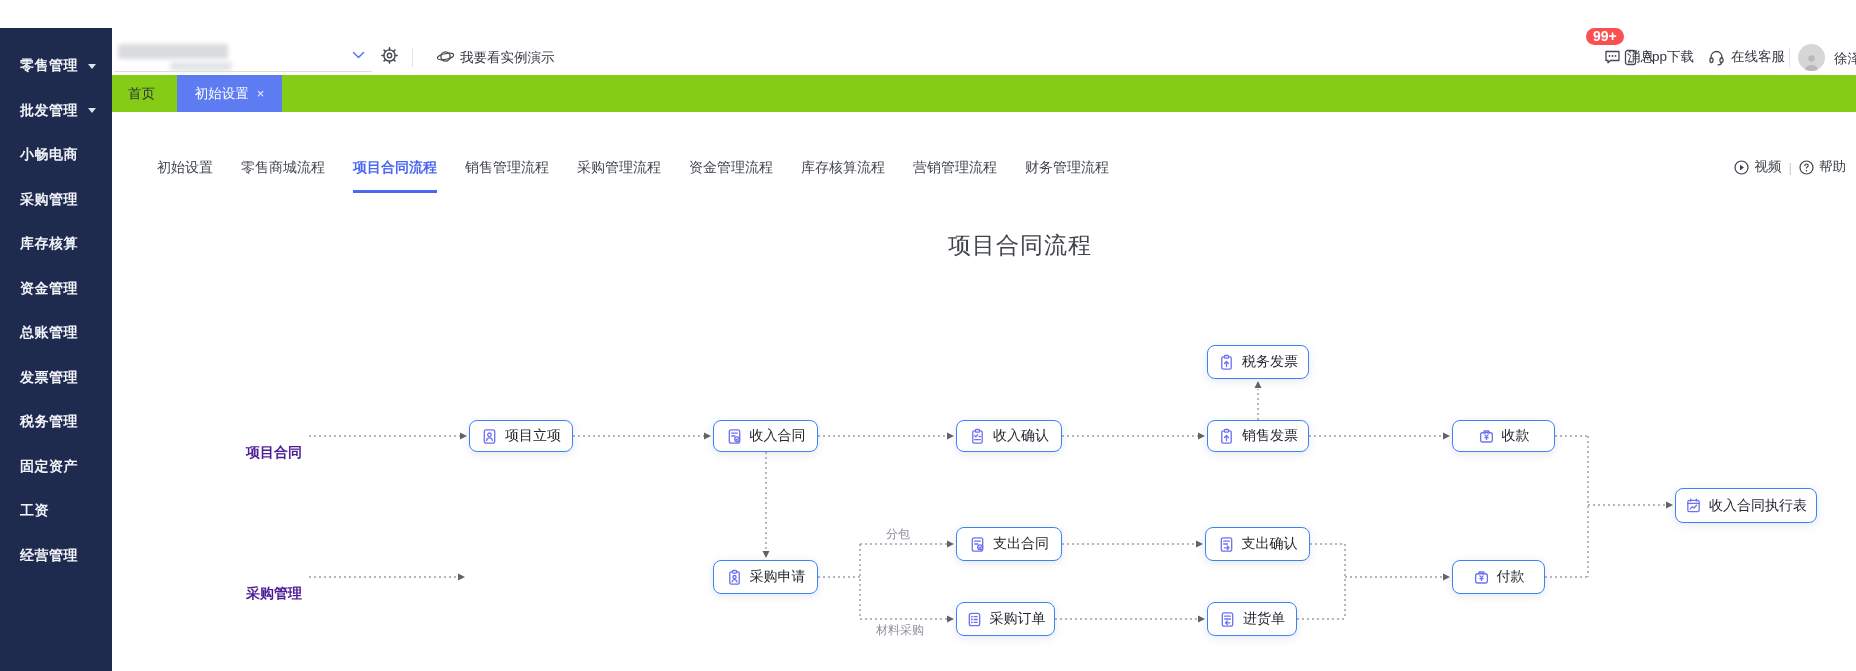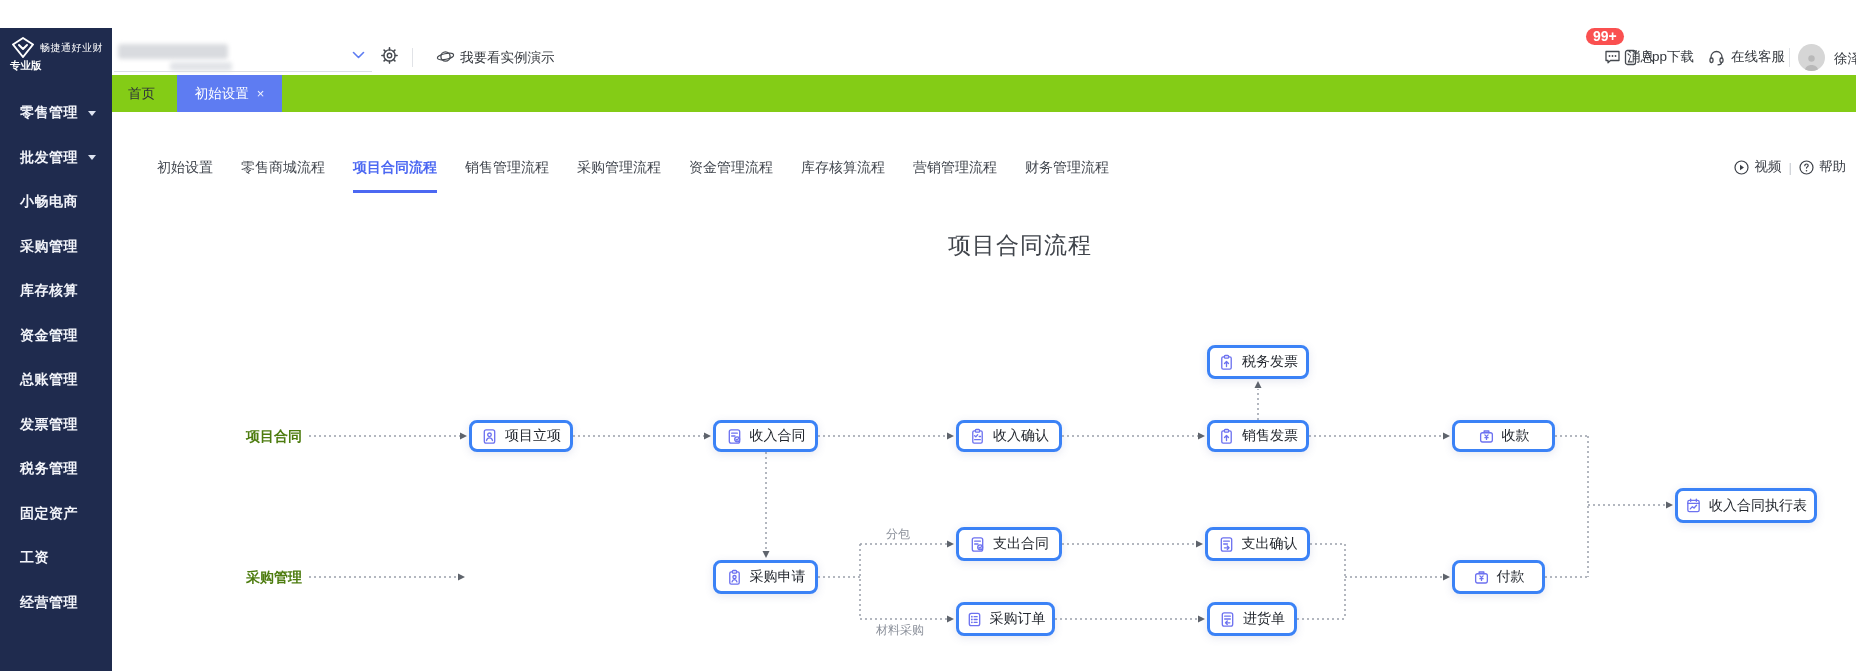--- a/index.html
+++ b/index.html
@@ -141,14 +141,6 @@
   </div>
 
   <div class="sidebar">
-    <div class="logo-block">
-      <svg class="logo-mark" width="24" height="21" viewBox="0 0 24 21">
-        <path d="M12 1L22 7.5 12 20 2 7.5z" fill="none" stroke="#fff" stroke-width="2" stroke-linejoin="round"></path>
-        <path d="M8 8l4 4 4-4" fill="none" stroke="#fff" stroke-width="2" stroke-linecap="round" stroke-linejoin="round"></path>
-      </svg>
-      <div class="brand">畅捷通好业财</div>
-      <div class="edition">专业版</div>
-    </div>
     <div class="side-menu">
       <div class="side-item">
           <span>零售管理</span>

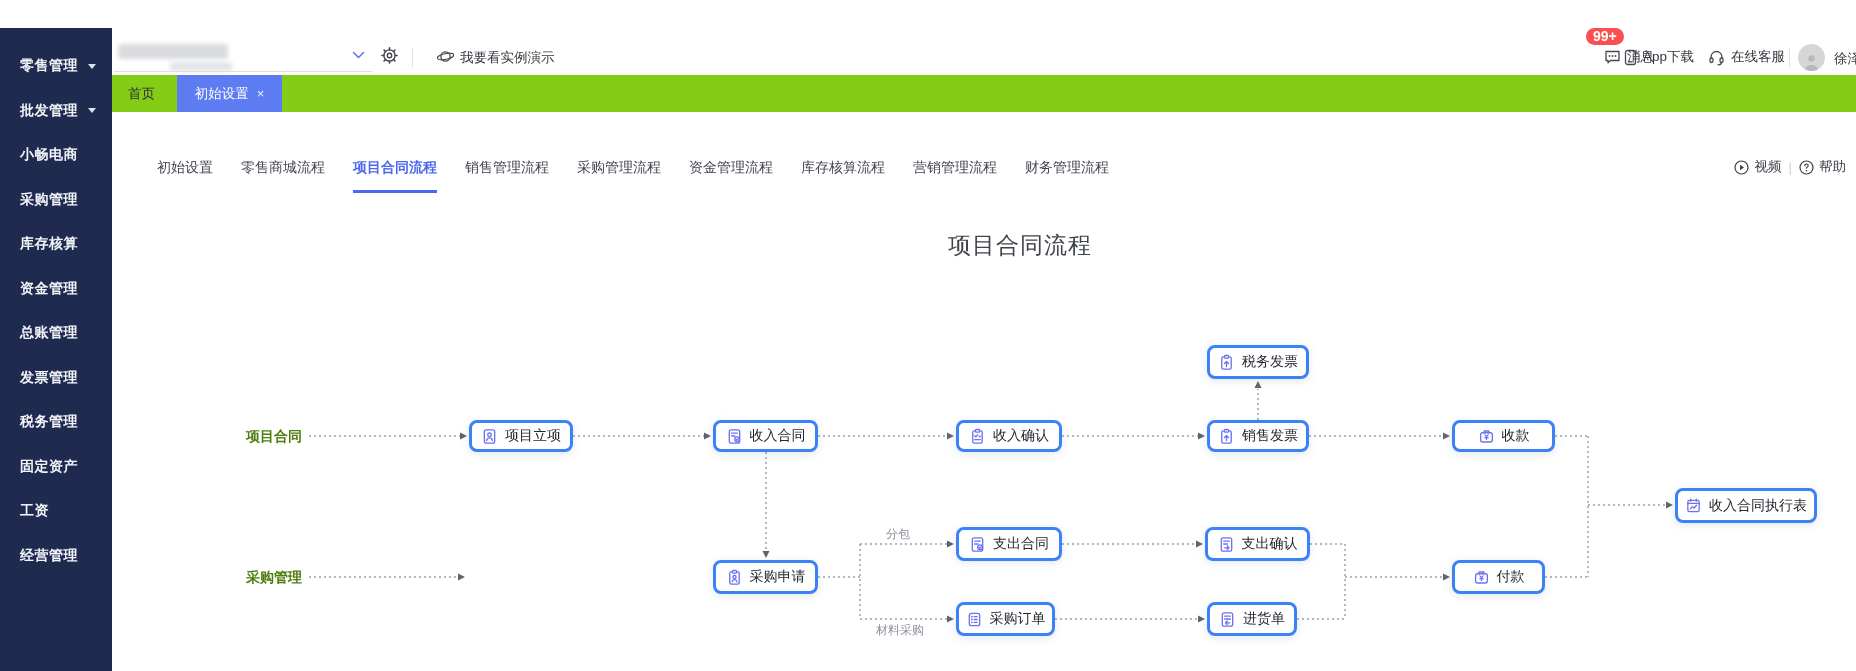--- a/index.html
+++ b/index.html
@@ -61,7 +61,7 @@
   .lane.l2 { left:134px; top:457px; }
   .wires { position:absolute; left:0; top:0; pointer-events:none; }
   .fnode { position:absolute; display:flex; align-items:center; justify-content:center; gap:7px; background:#fff;
-           border:3px solid #3b82f6; border-radius:8px; box-shadow:0 2px 8px rgba(93,107,160,0.16);
+           border:1px solid #3b82f6; border-radius:8px; box-shadow:0 2px 8px rgba(93,107,160,0.16);
            font-size:14px; color:#23272e; white-space:nowrap; cursor:pointer; }
   .elabel { position:absolute; font-size:12px; color:#8b909a; }
   .elabel.sub { left:766px; top:414px; width:40px; text-align:center; }

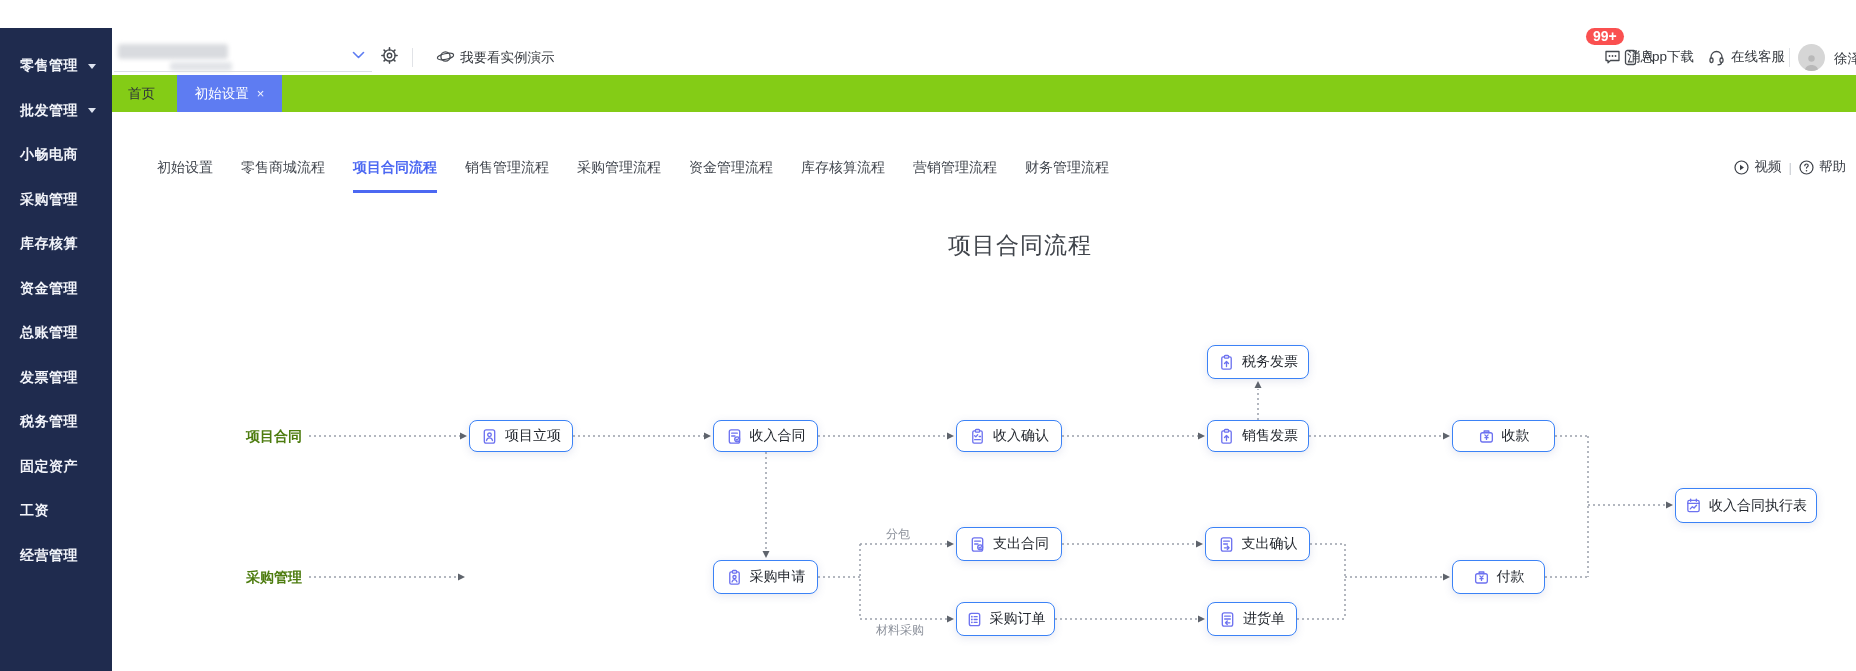--- a/index.html
+++ b/index.html
@@ -56,7 +56,7 @@
   .vh-item { display:flex; align-items:center; gap:5px; cursor:pointer; }
   .flow-title { position:absolute; left:828px; top:118px; width:160px; text-align:center; font-size:23px;
                 color:#3f434a; font-weight:500; letter-spacing:1px; }
-  .lane { position:absolute; font-size:14px; font-weight:600; color:#4d7c0f; }
+  .lane { position:absolute; font-size:14px; font-weight:600; color:#4c1d95;margin-top:16px; }
   .lane.l1 { left:134px; top:316px; }
   .lane.l2 { left:134px; top:457px; }
   .wires { position:absolute; left:0; top:0; pointer-events:none; }

